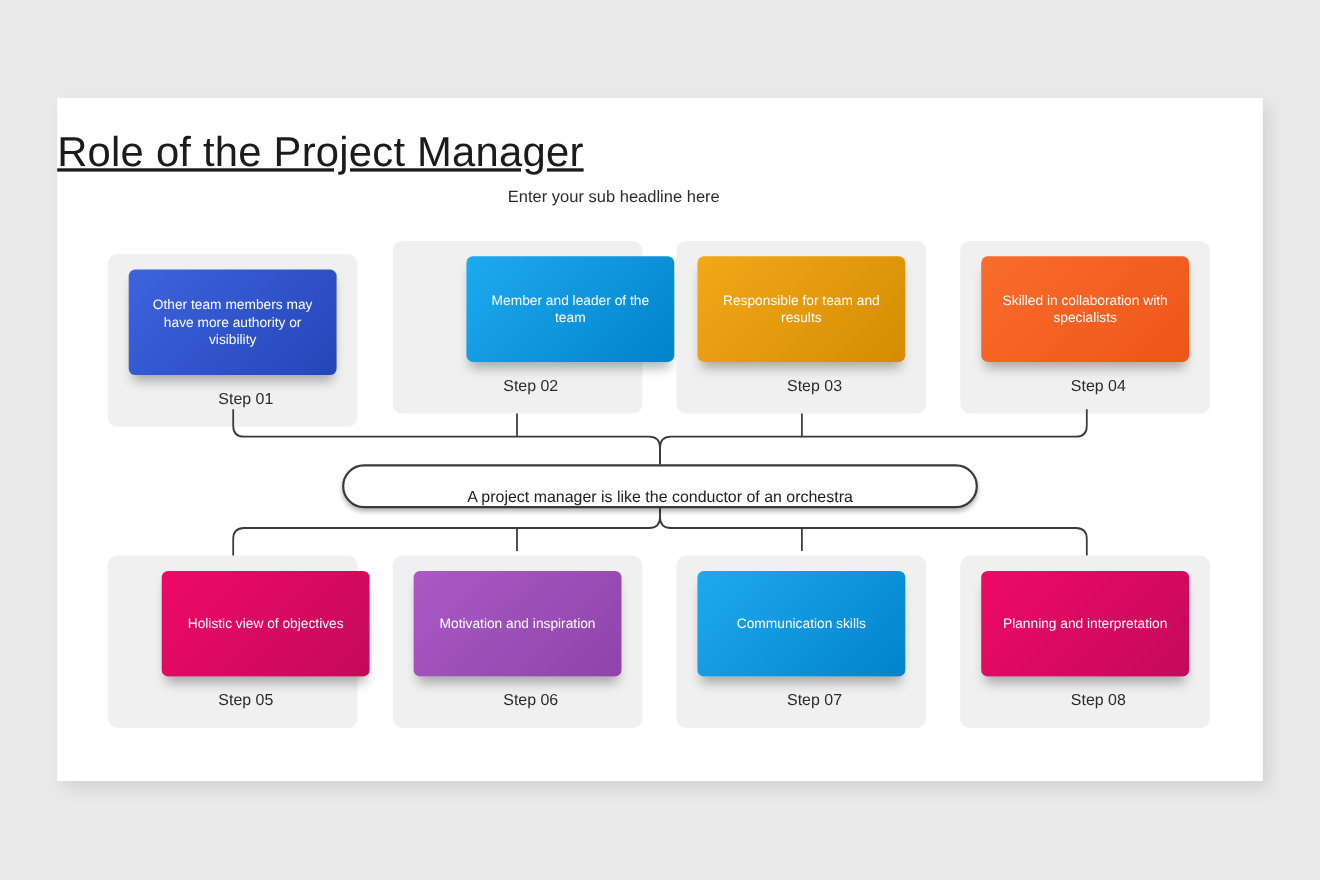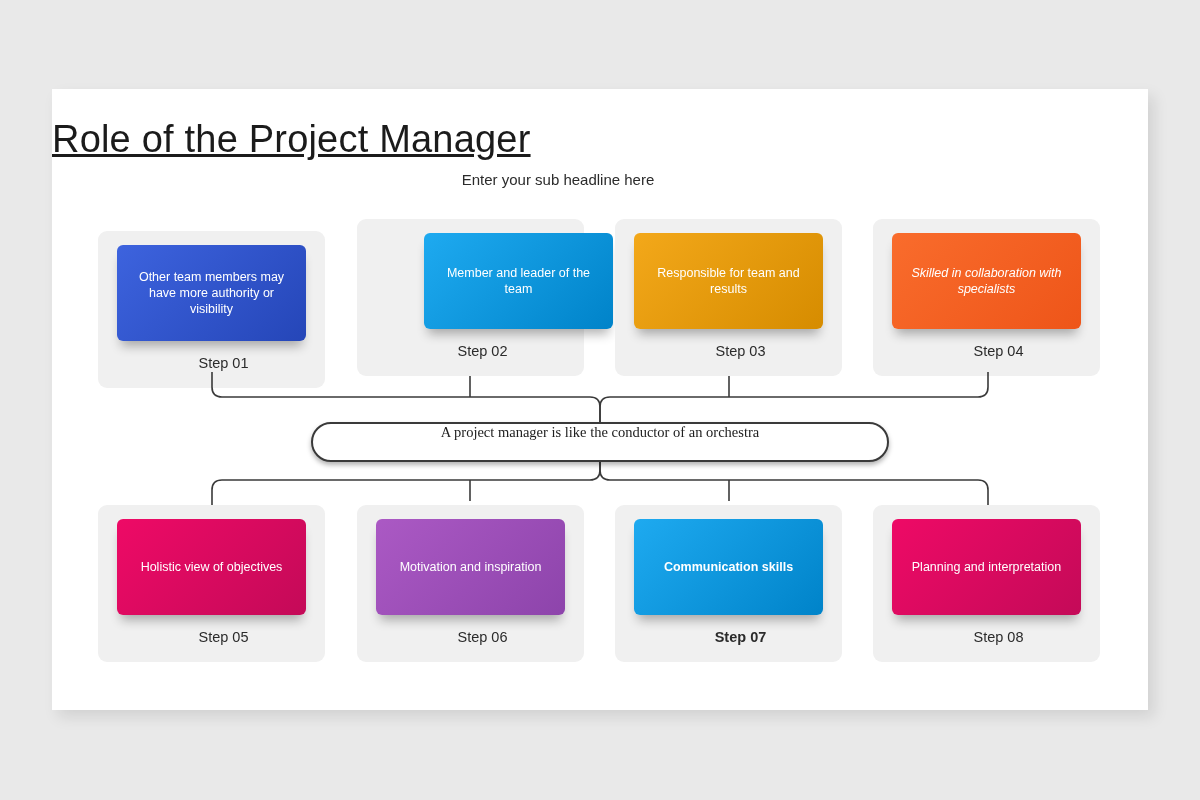--- a/index.html
+++ b/index.html
@@ -178,7 +178,7 @@
   </div>
 
   <div class="panel row-top c3" style="background: rgb(240, 240, 240);">
-    <div class="tile" style="background: linear-gradient(135deg, rgb(249, 108, 44) 0%, rgb(238, 85, 25) 100%); font-style: italic;">
+    <div class="tile" style="background: linear-gradient(135deg, rgb(249, 108, 44) 0%, rgb(238, 85, 25) 100%);">
       <span>Skilled in collaboration with specialists</span>
     </div>
     <div class="step-label">Step 04</div>

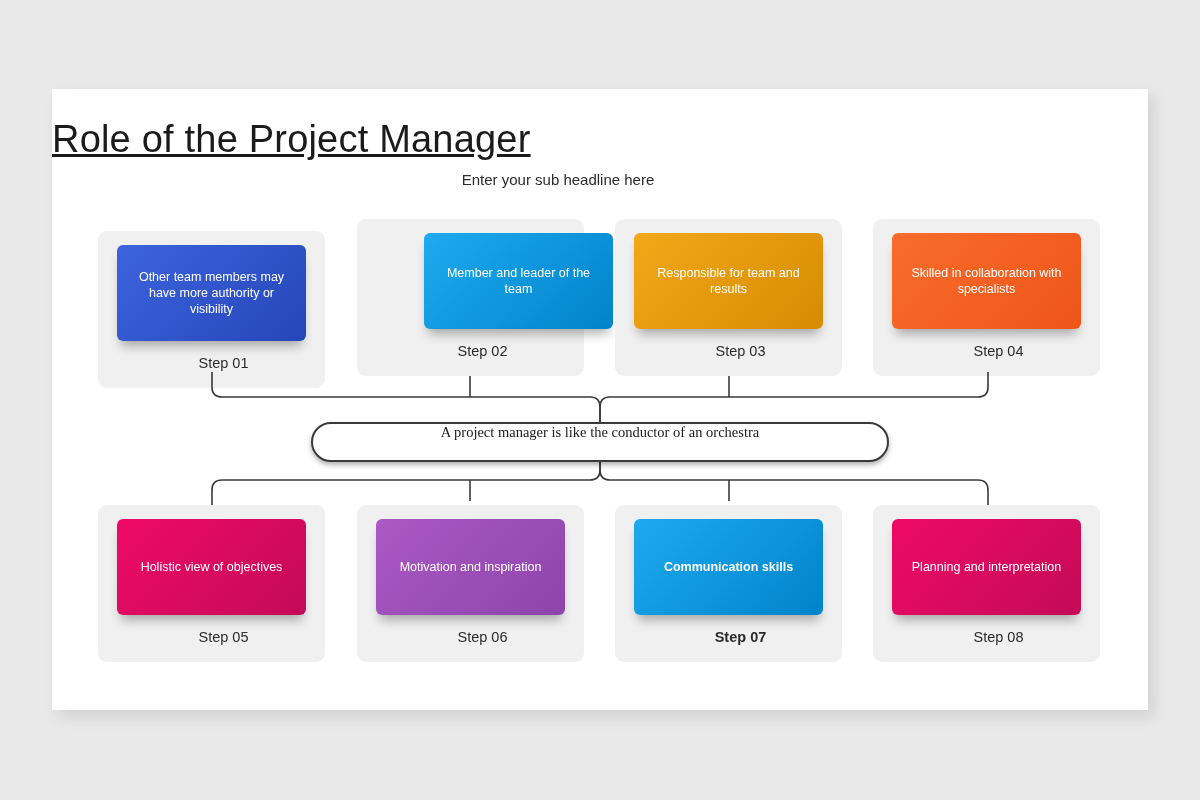--- a/index.html
+++ b/index.html
@@ -105,14 +105,13 @@
     border-radius: 22px;
     background: #ffffff;
     display: flex;
-    align-items: flex-start;
+    align-items: flex-end;
     justify-content: center;
     font-size: 14.5px;
     color: #202020;
     box-sizing: border-box;
     box-shadow: 0 3px 5px rgba(0,0,0,0.30);
     z-index: 3;
-    font-family: Liberation Serif, serif;
   }
 
   

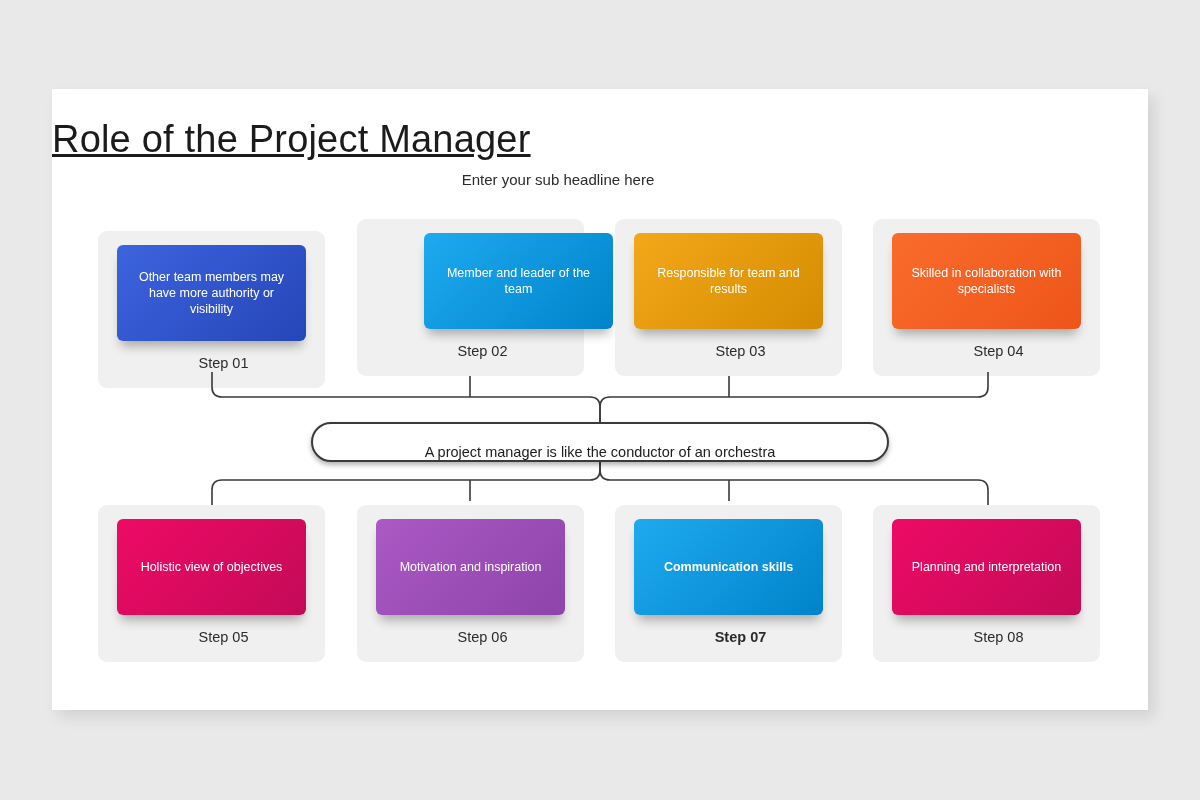--- a/index.html
+++ b/index.html
@@ -184,7 +184,7 @@
   </div>
 
   <div class="panel row-bot c0" style="background: rgb(240, 240, 240);">
-    <div class="tile" style="background: linear-gradient(135deg, rgb(238, 10, 102) 0%, rgb(196, 10, 88) 100%);">
+    <div class="tile" style="background: linear-gradient(135deg, rgb(238, 10, 102) 0%, rgb(196, 10, 88) 100%); margin-left: 30px;">
       <span>Holistic view of objectives</span>
     </div>
     <div class="step-label">Step 05</div>

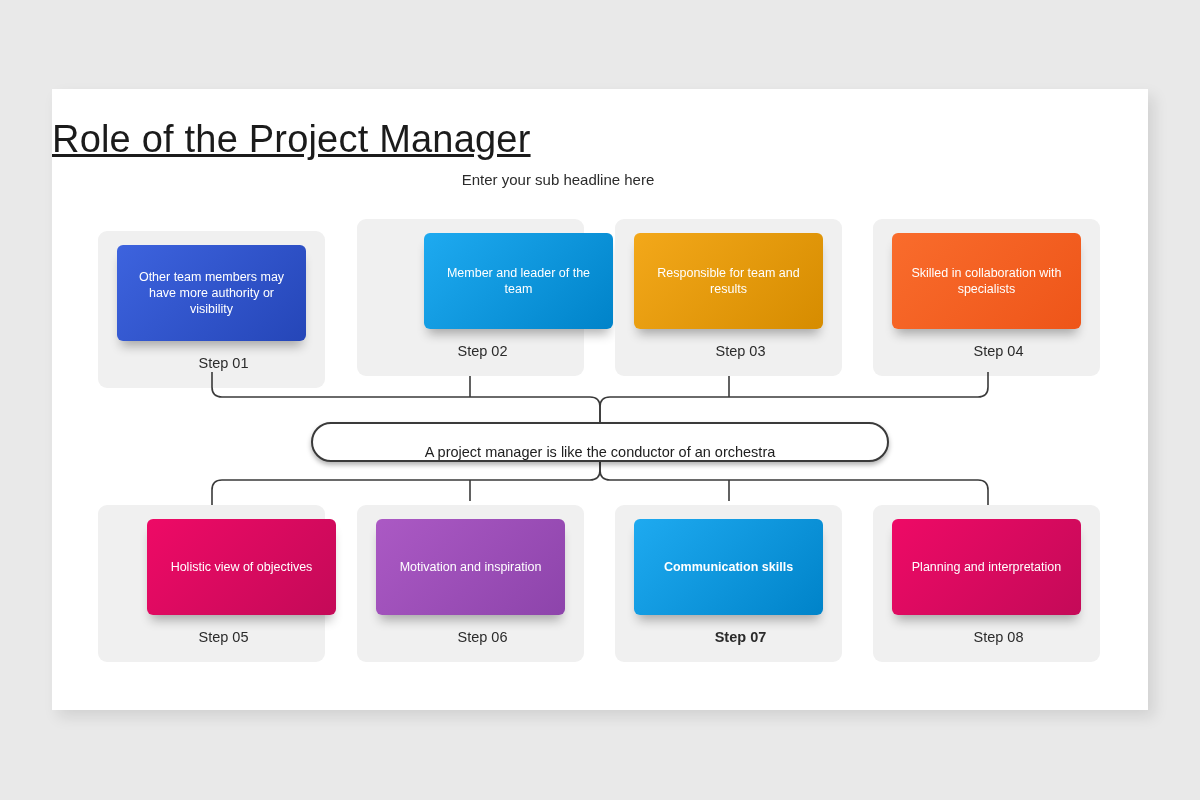--- a/index.html
+++ b/index.html
@@ -197,7 +197,7 @@
     <div class="step-label">Step 06</div>
   </div>
 
-  <div class="panel row-bot c2" style="background: rgb(240, 240, 240); font-weight: bold;">
+  <div class="panel row-bot c2" style="background: rgb(240, 240, 240);">
     <div class="tile" style="background: linear-gradient(135deg, rgb(30, 170, 240) 0%, rgb(0, 131, 201) 100%);">
       <span>Communication skills</span>
     </div>

